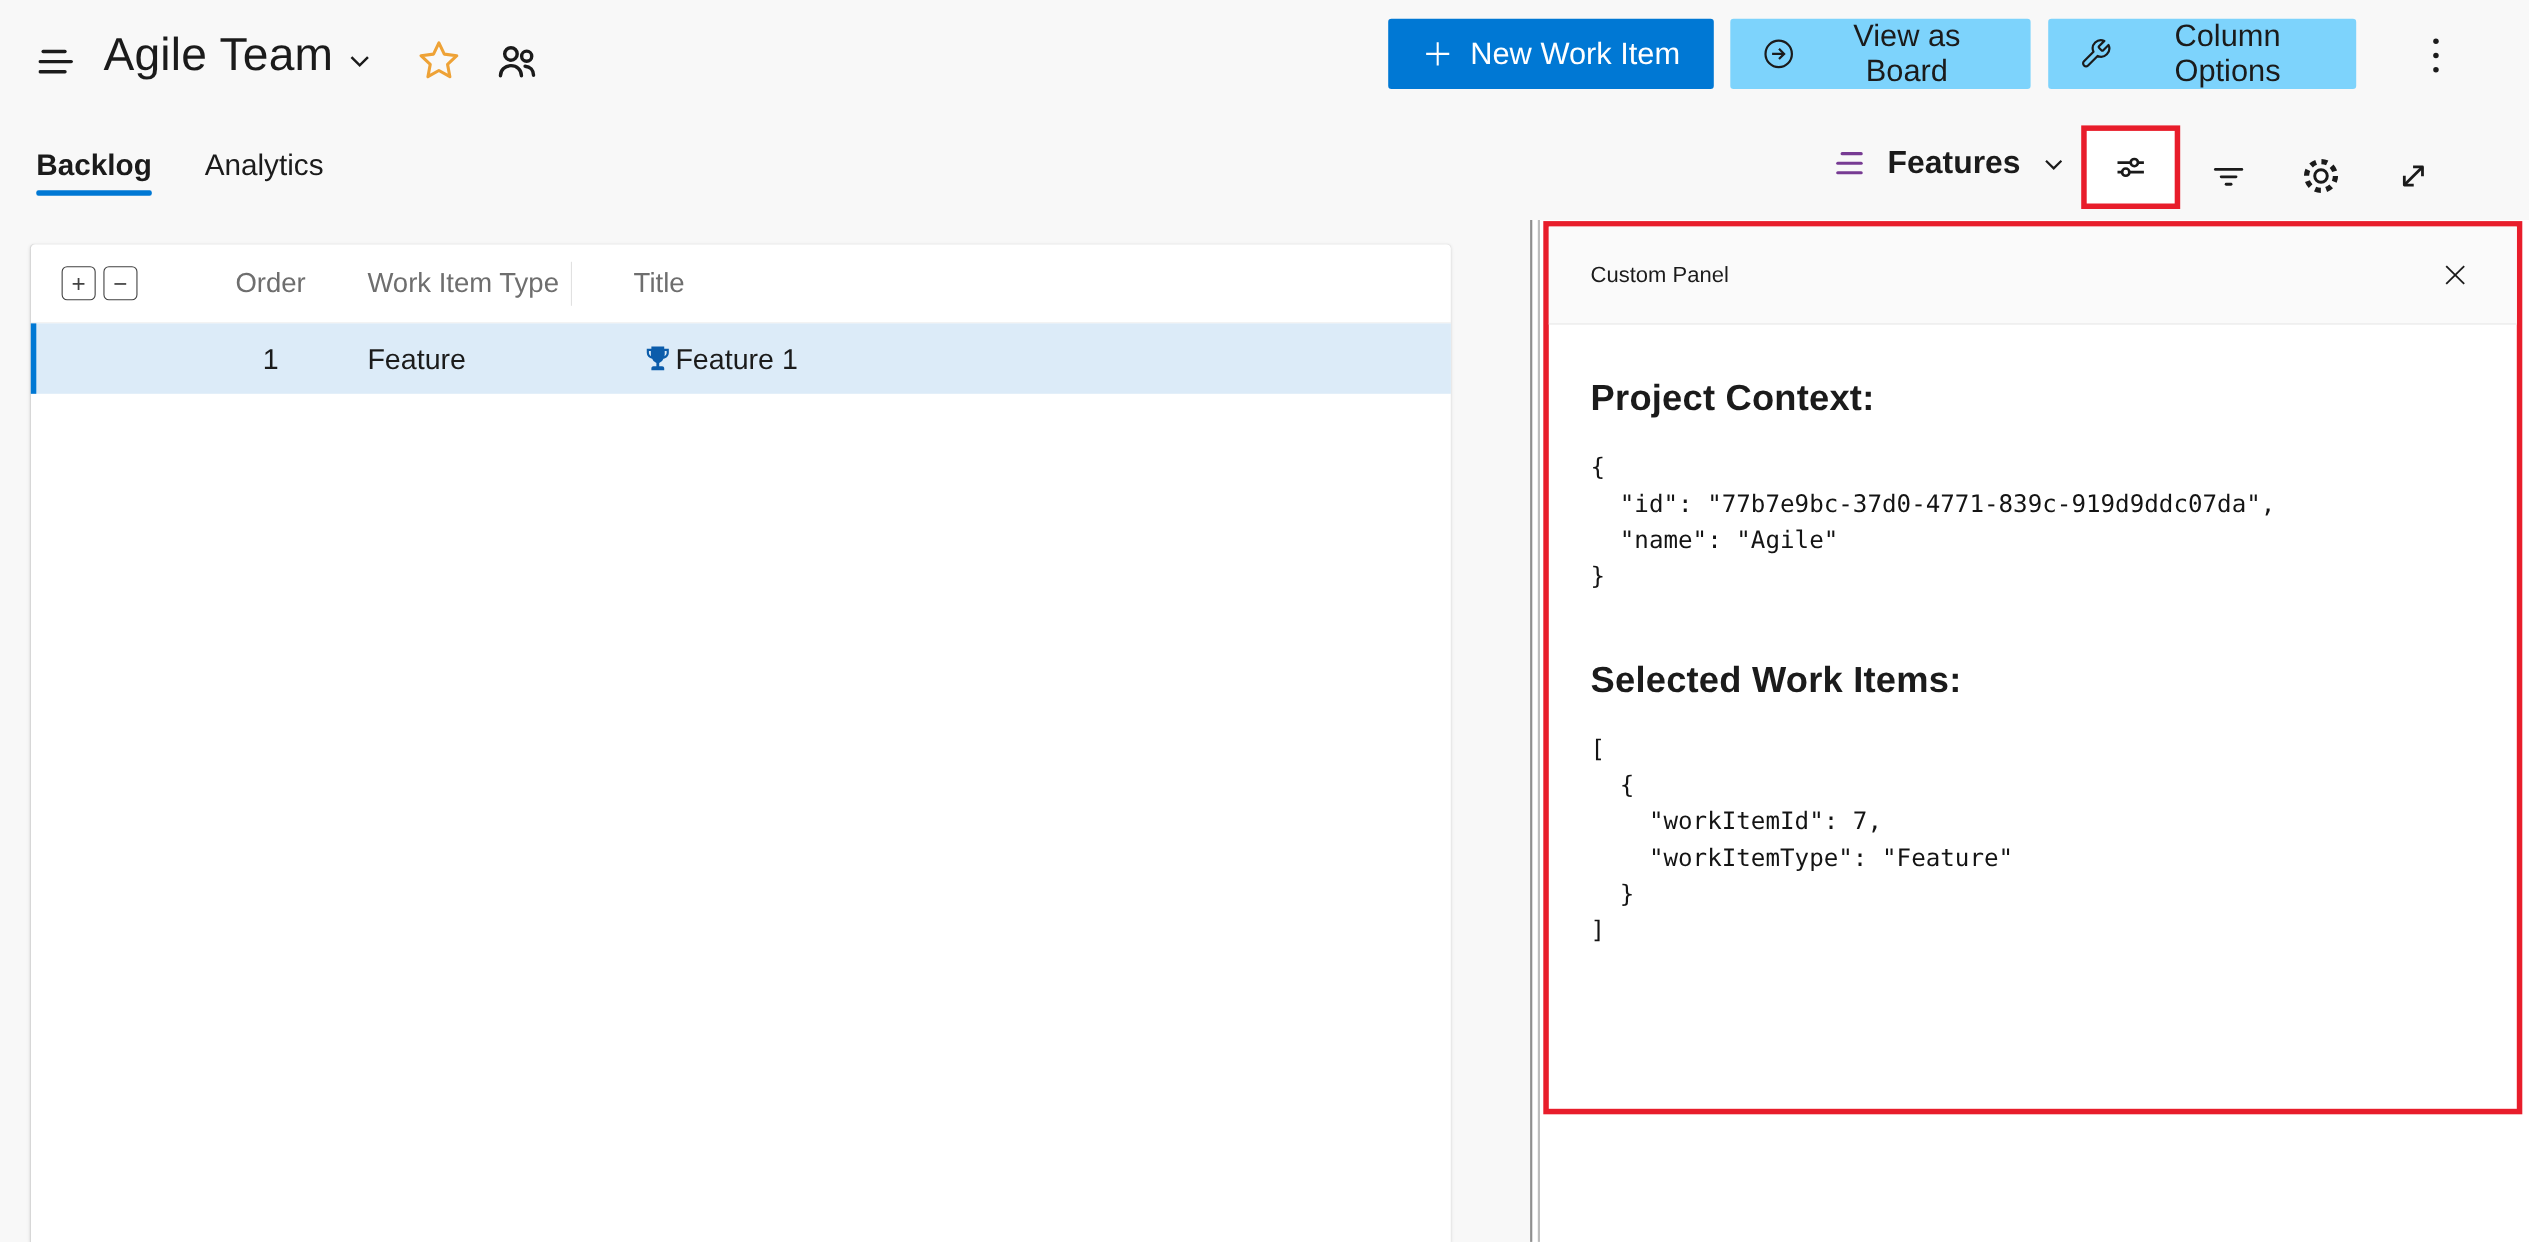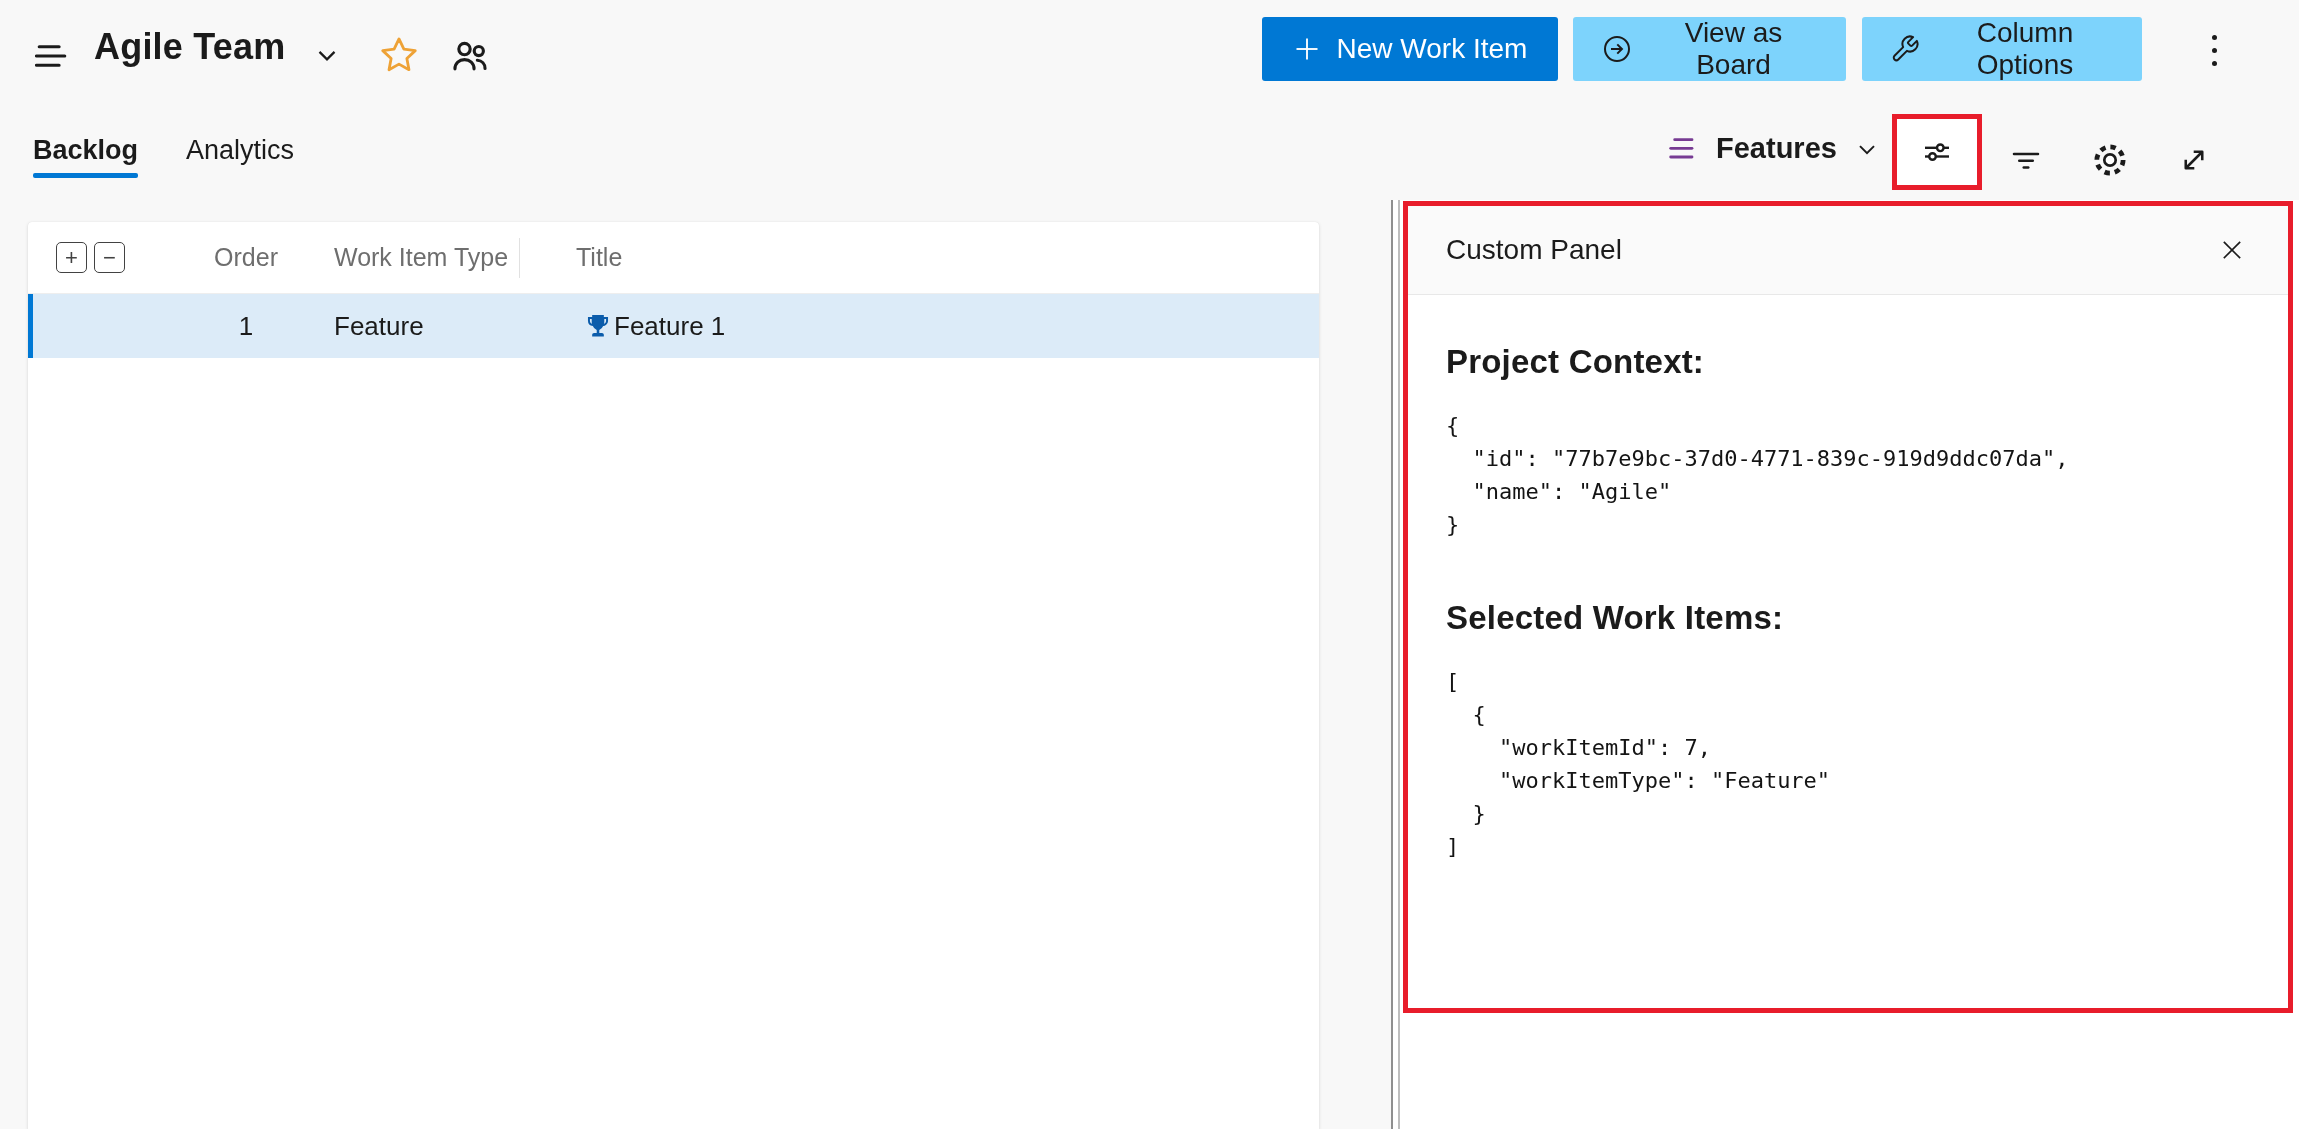--- a/index.html
+++ b/index.html
@@ -13,7 +13,7 @@
   
   .hamburger { position:absolute; left:30px; top:36px; width:44px; height:40px;
     display:flex; align-items:center; justify-content:center; cursor:pointer; background:none; border:none; }
-  .team-title { position:absolute; left:94px; top:26px; font-size:36px; font-weight:700; letter-spacing:0.2px; }
+  .team-title { position:absolute; left:94px; top:26px; font-size:42px; font-weight:400; letter-spacing:0.2px; }
   .team-chevron { position:absolute; left:312px; top:40px; }
   .star-btn { position:absolute; left:378px; top:34px; background:none; border:none; cursor:pointer; }
   .people-btn { position:absolute; left:448px; top:34px; background:none; border:none; cursor:pointer; }

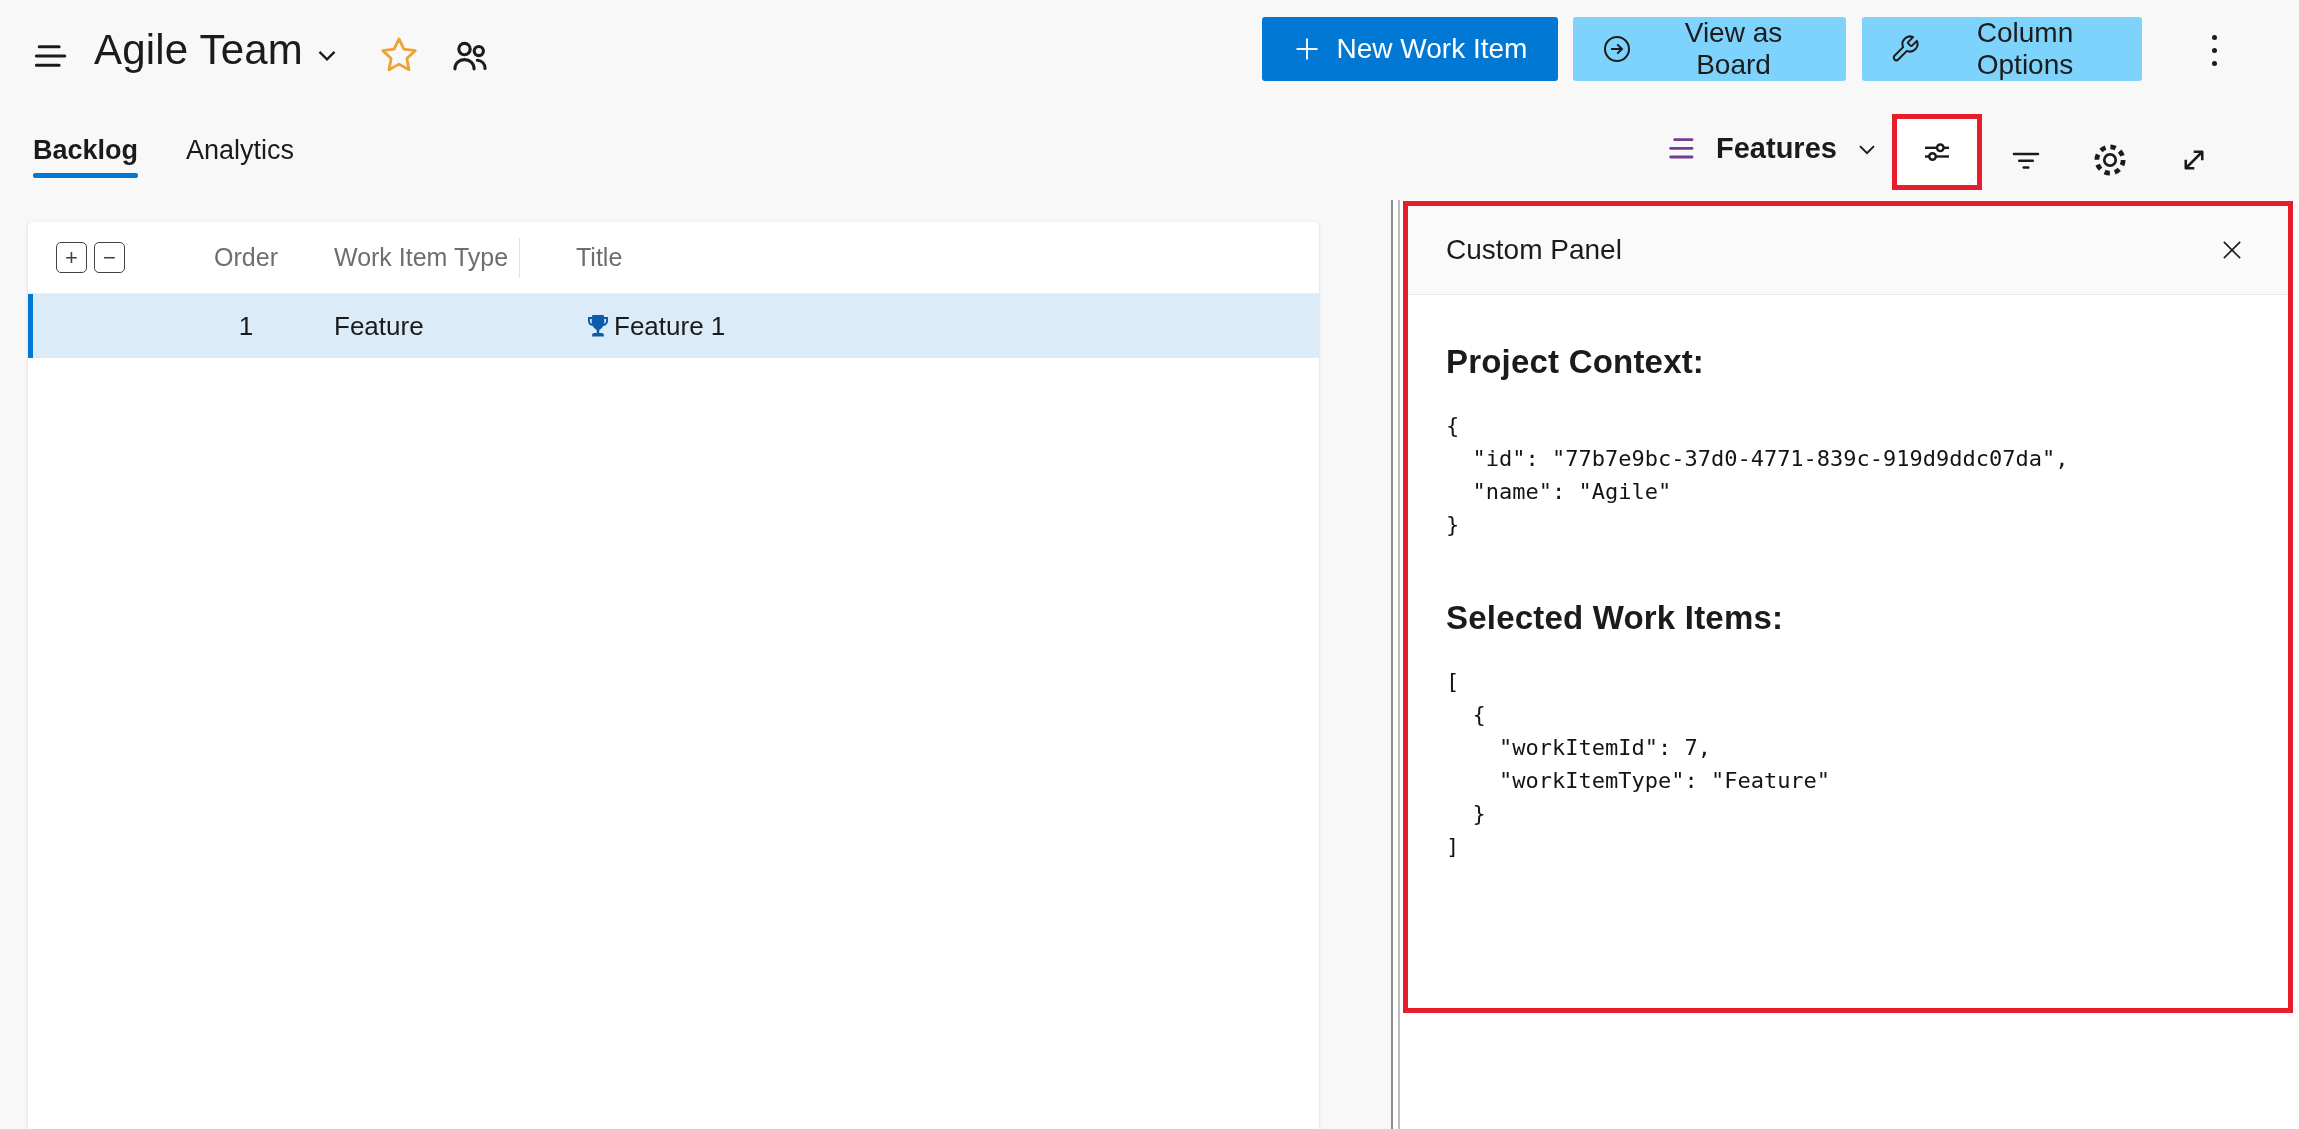--- a/index.html
+++ b/index.html
@@ -78,7 +78,7 @@
     border:5px solid #e81d2b; background:#ffffff; }
   .panel-header { height:89px; background:#fafafa; border-bottom:1px solid #e8e8e8;
     display:flex; align-items:center; justify-content:space-between; padding:0 36px 0 38px; }
-  .panel-title { font-size:28px; color:#1b1b1b;text-align:right; }
+  .panel-title { font-size:20px; color:#1b1b1b;text-align:right; }
   .panel-close { background:none; border:none; cursor:pointer; padding:6px; }
   .panel-body { padding:4px 40px 0 38px; }
   .panel-body h2 { font-size:33px; font-weight:700; margin-top:44px; letter-spacing:0.2px; }

